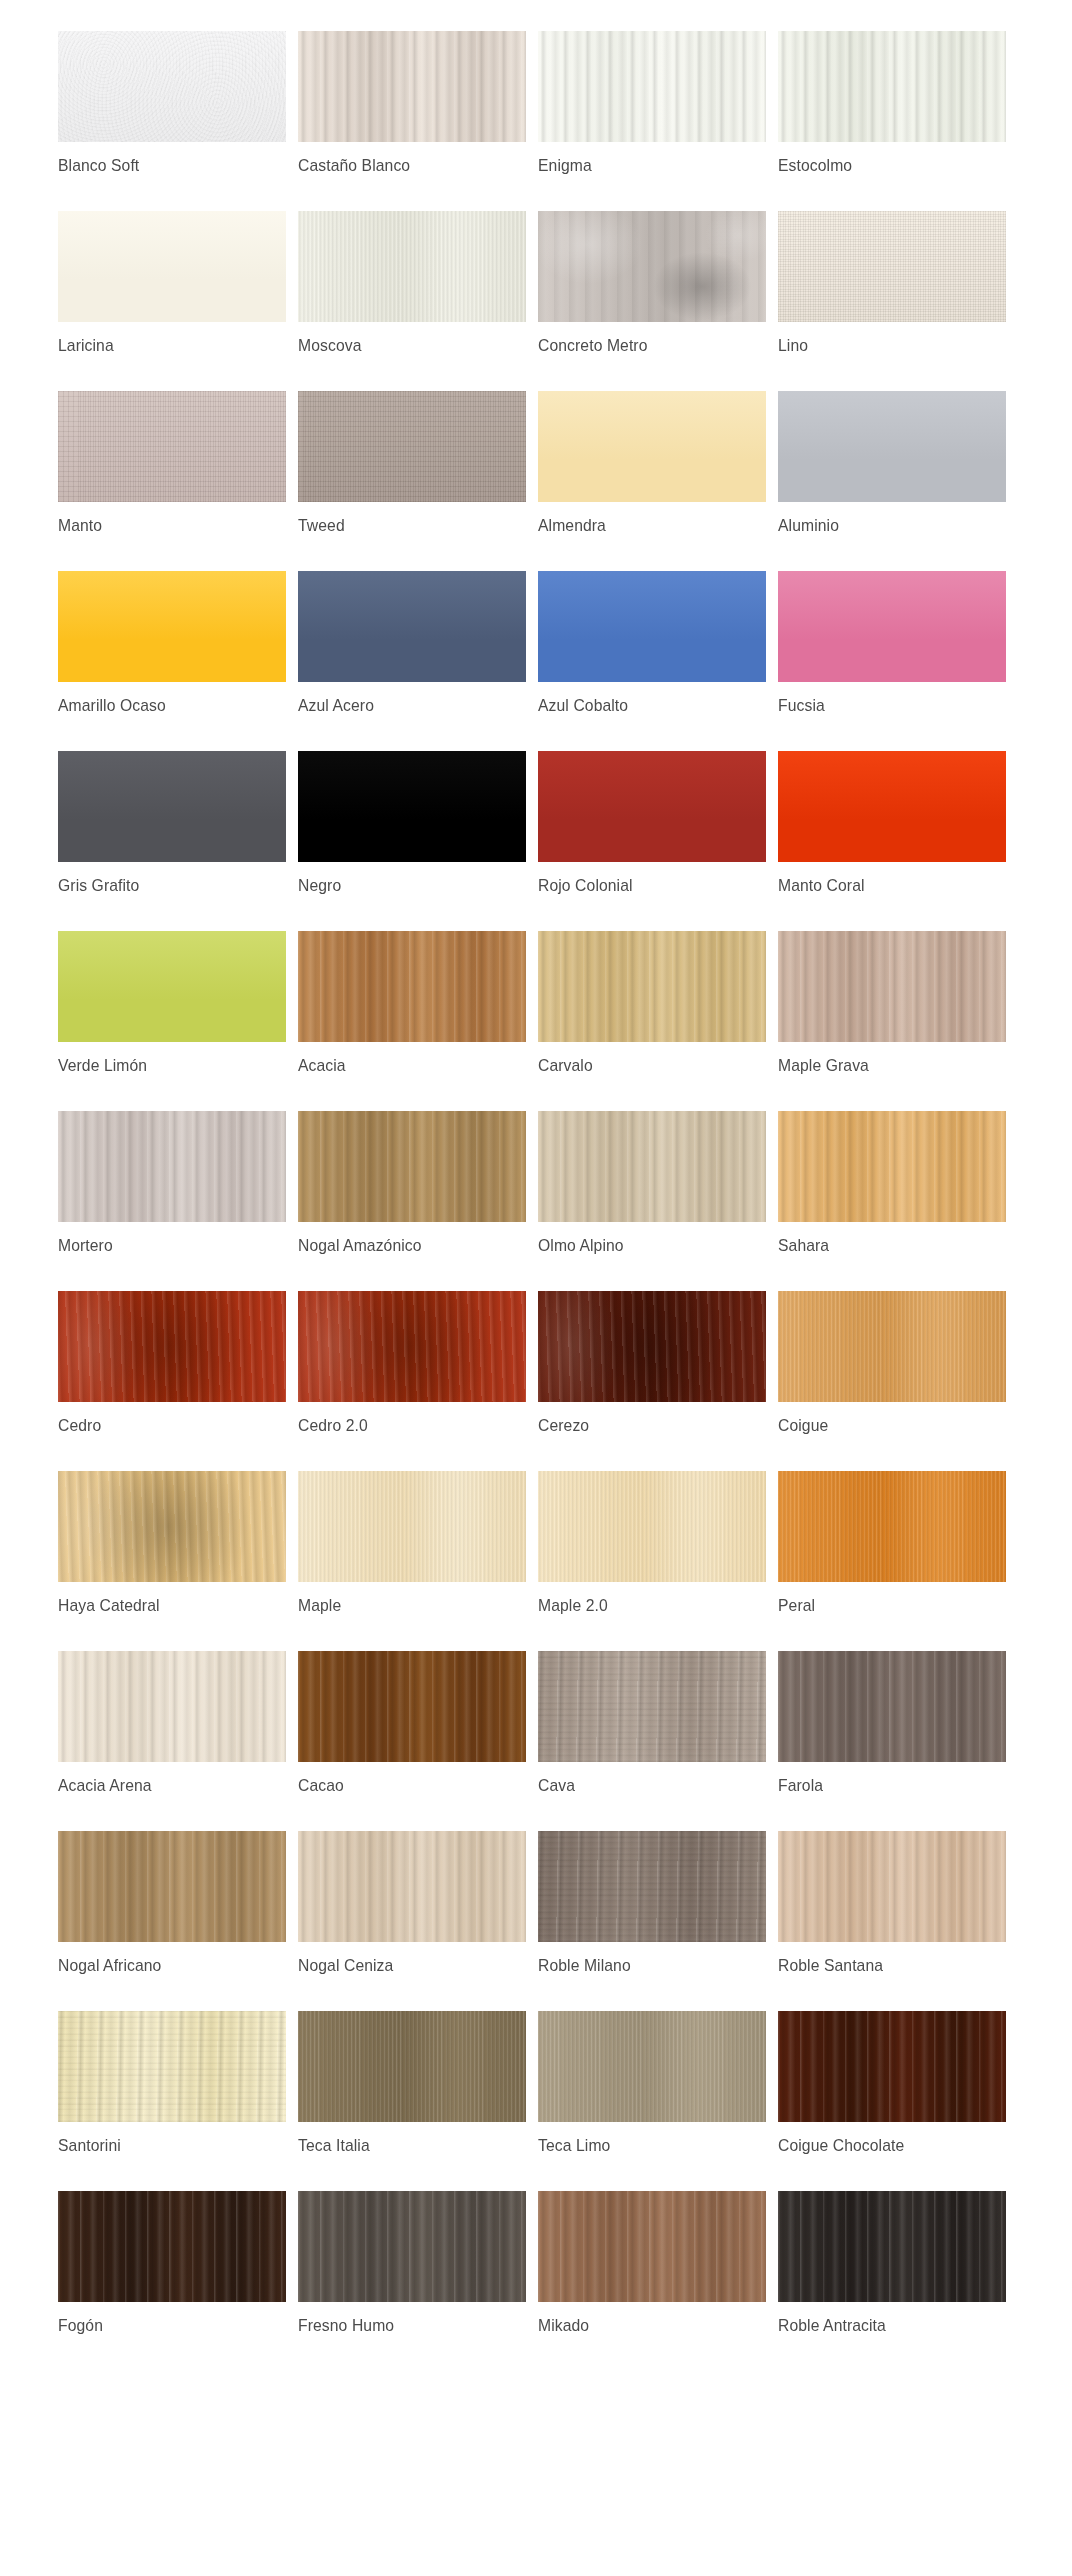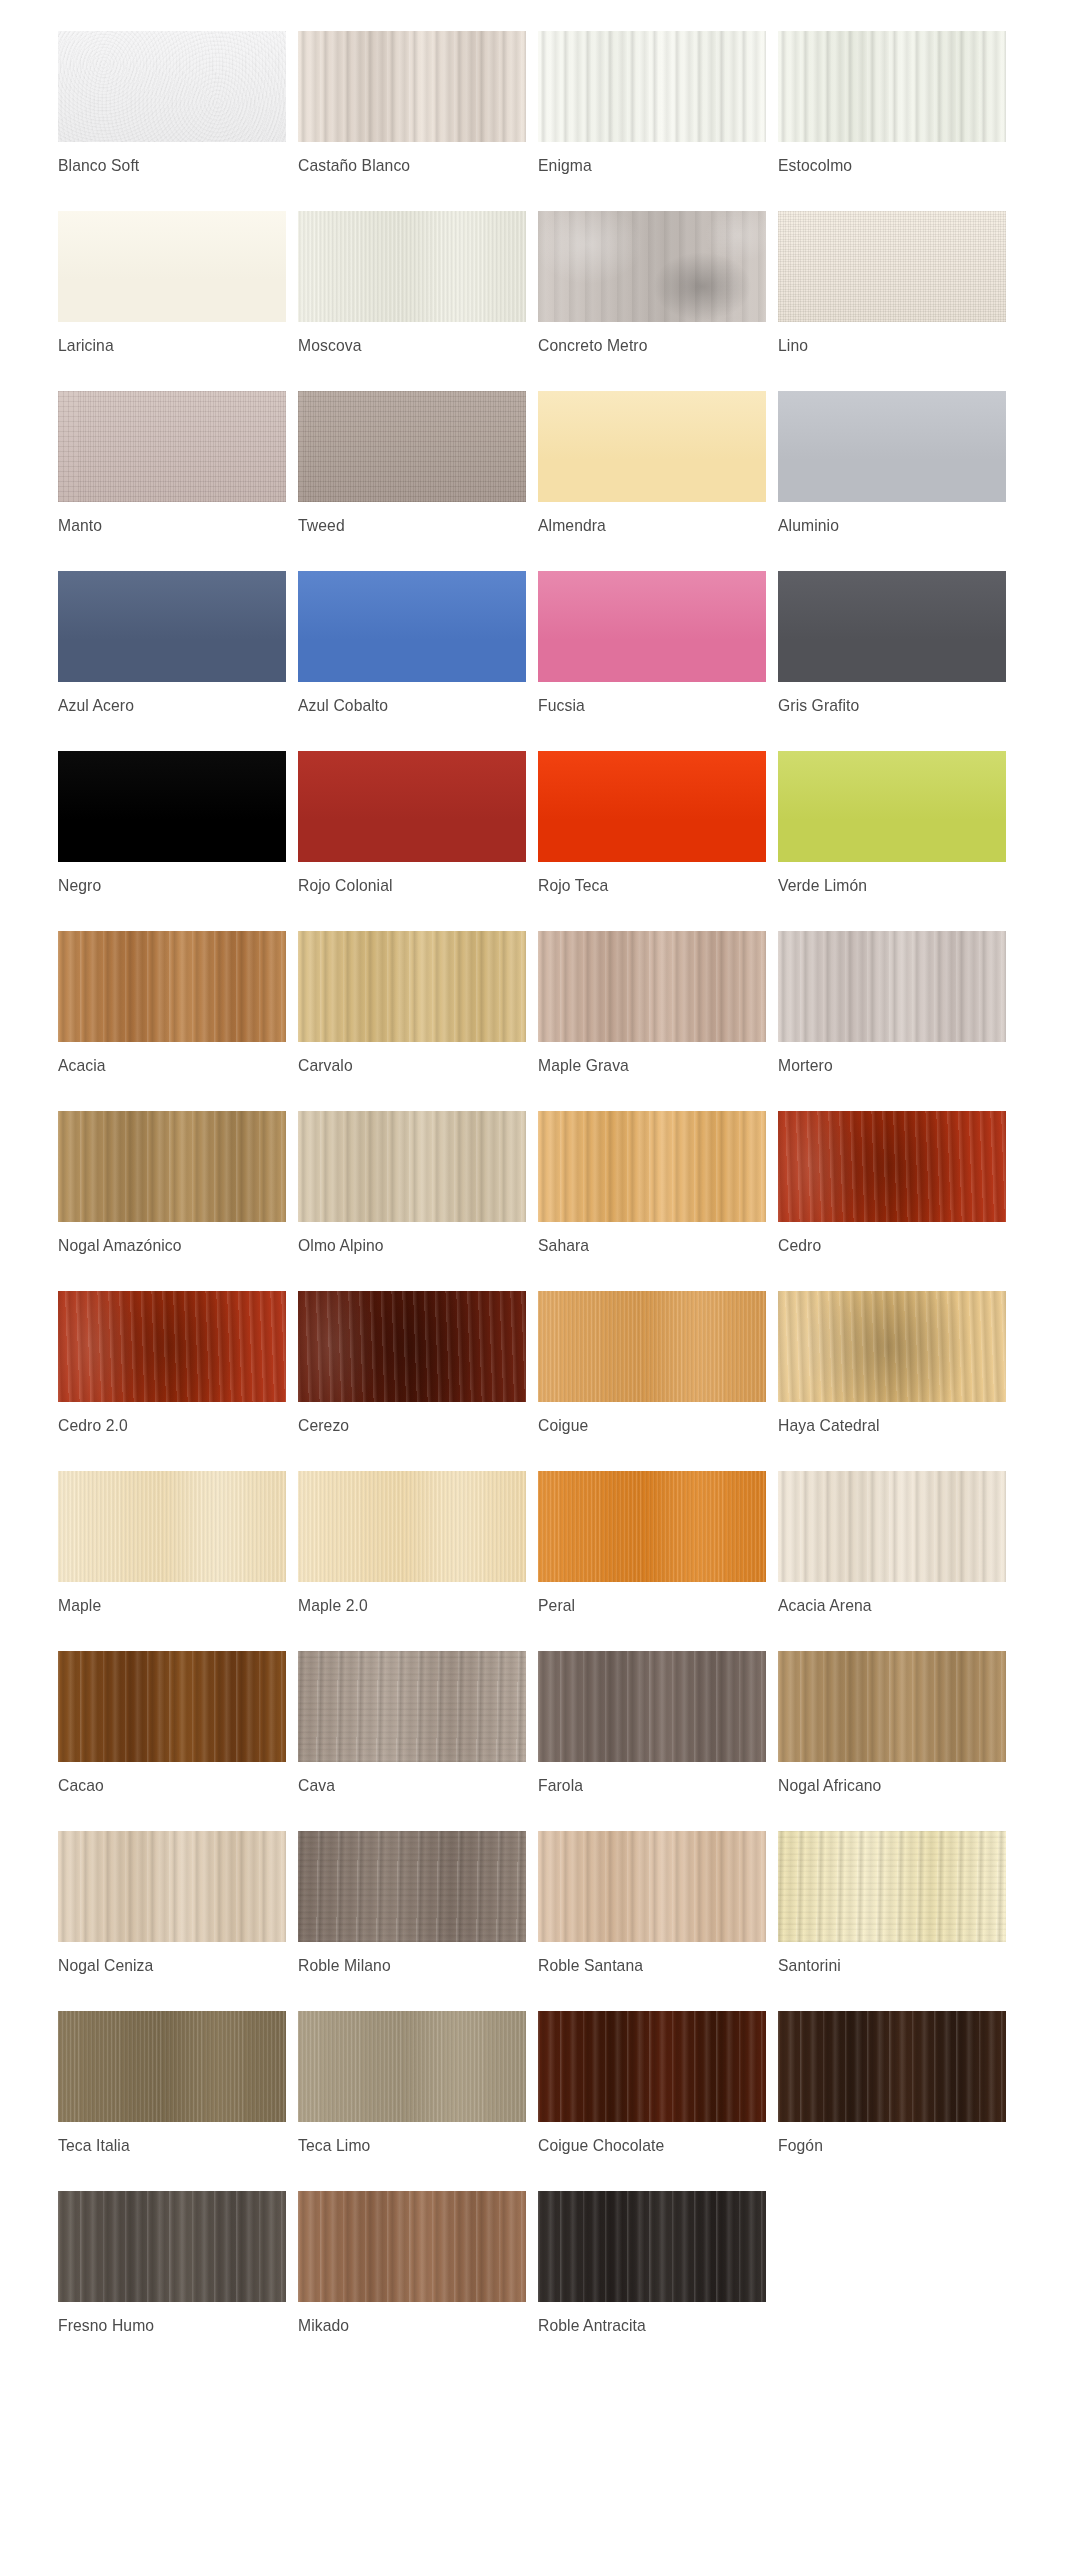--- a/index.html
+++ b/index.html
@@ -133,6 +133,12 @@
       <span class="swatch-label">Aluminio</span>
     </div>
     <div class="swatch-cell">
+      <span class="swatch-chip" style="background-color: rgb(252, 192, 30);">
+        <span class="grain" style="background: linear-gradient(rgb(255, 209, 74) 0%, rgb(252, 192, 30) 62%, rgb(252, 192, 30) 100%);"></span>
+      </span>
+      <span class="swatch-label">Amarillo Ocaso</span>
+    </div>
+    <div class="swatch-cell">
       <span class="swatch-chip" style="background-color: rgb(76, 91, 119);">
         <span class="grain" style="background: linear-gradient(rgb(93, 109, 138) 0%, rgb(76, 91, 119) 62%, rgb(76, 91, 119) 100%);"></span>
       </span>

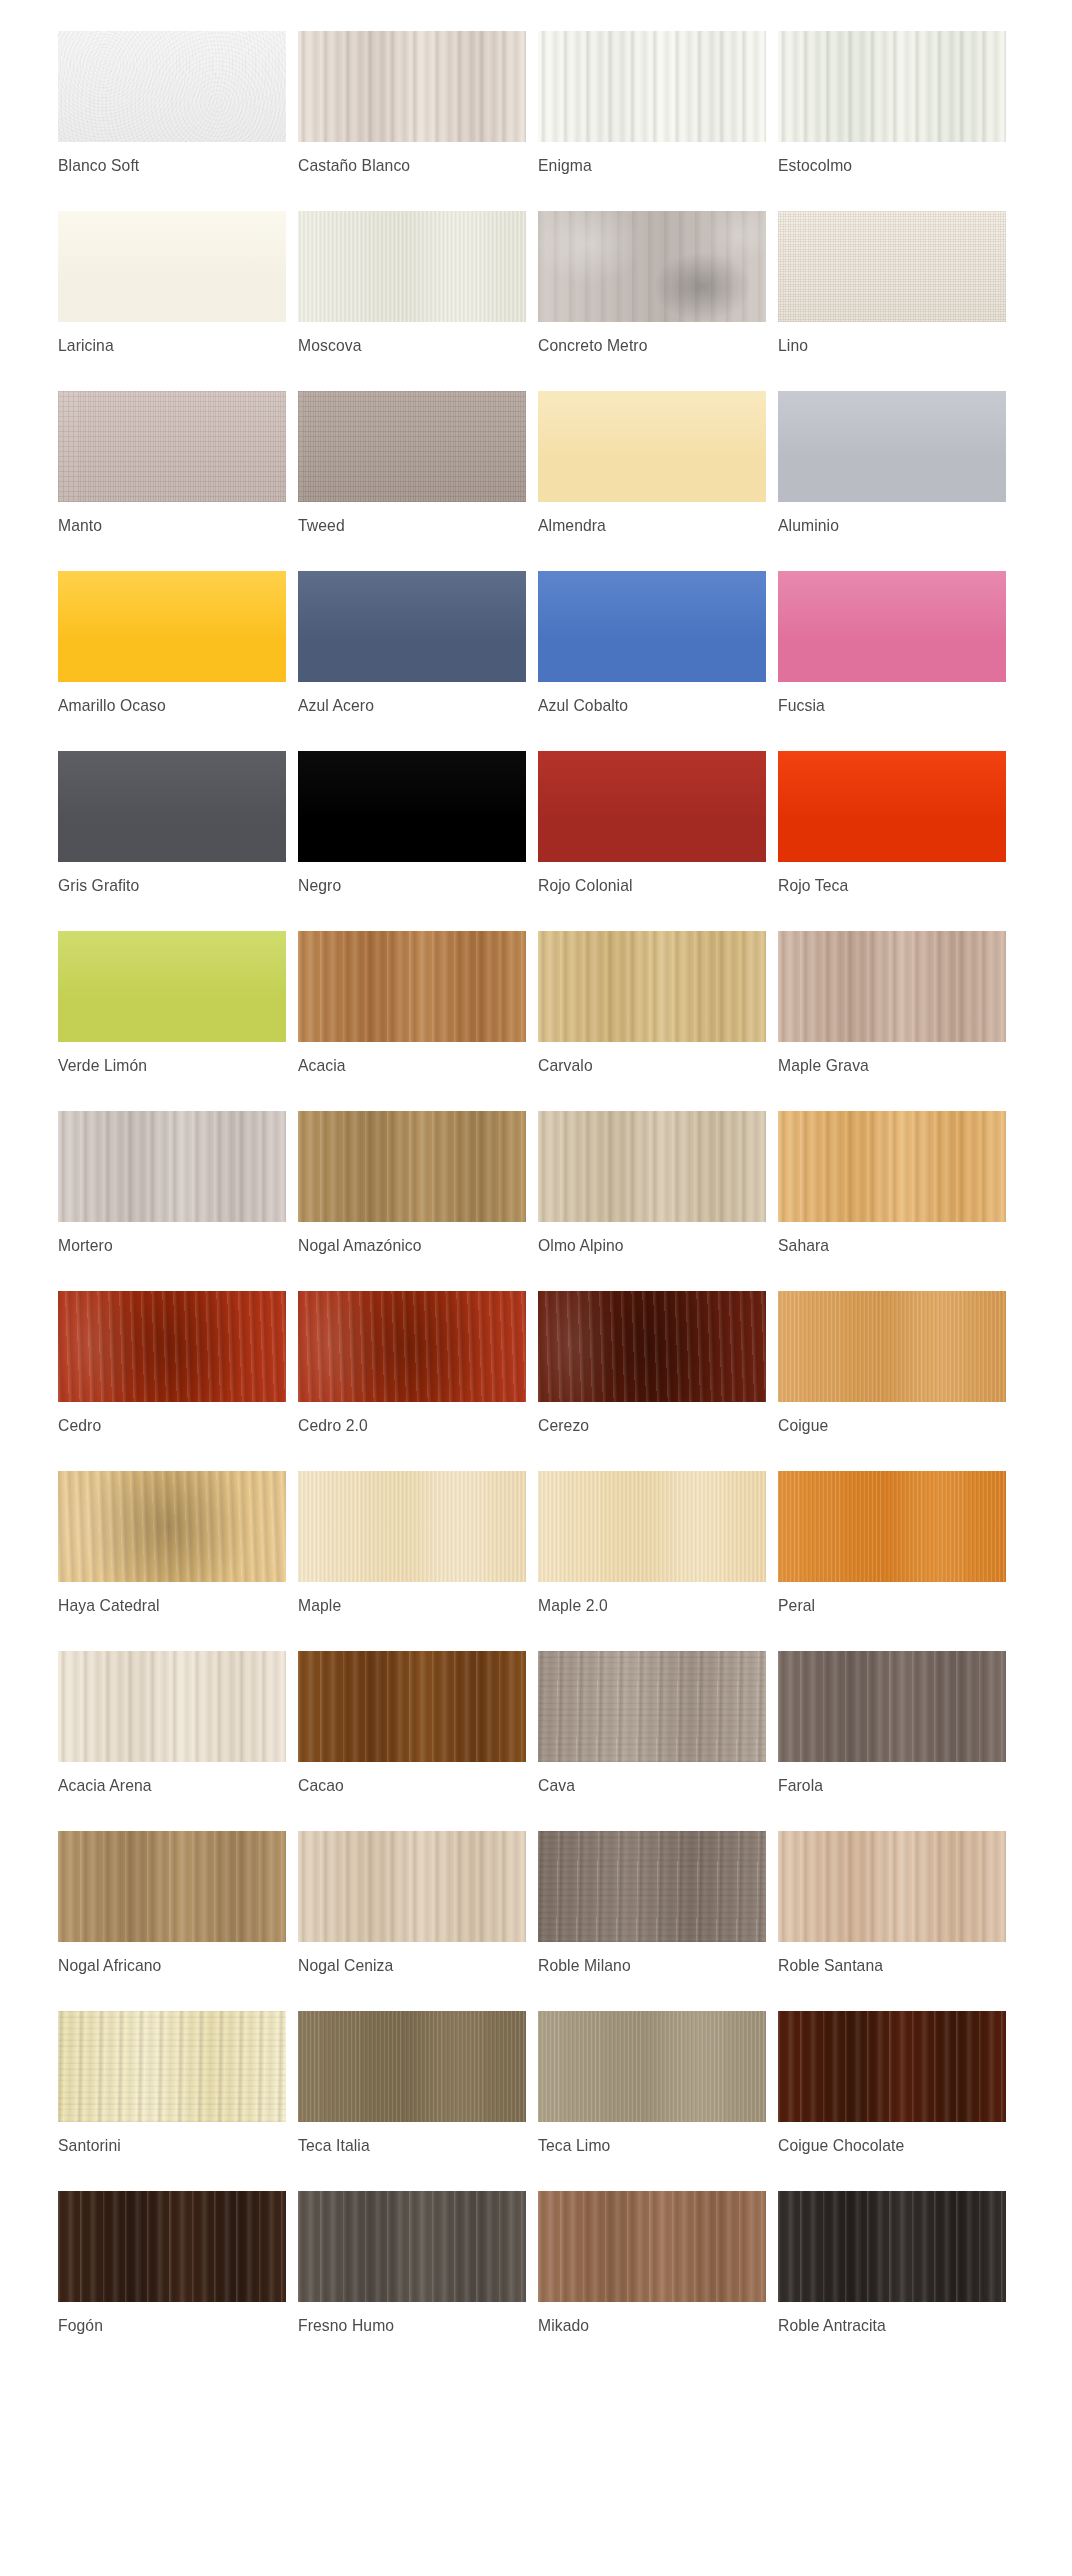--- a/index.html
+++ b/index.html
@@ -178,7 +178,7 @@
       <span class="swatch-chip" style="background-color: rgb(226, 50, 4);">
         <span class="grain" style="background: linear-gradient(rgb(242, 66, 16) 0%, rgb(226, 50, 4) 62%, rgb(226, 50, 4) 100%);"></span>
       </span>
-      <span class="swatch-label">Rojo Teca</span>
+      <span class="swatch-label">Manto Coral</span>
     </div>
     <div class="swatch-cell">
       <span class="swatch-chip" style="background-color: rgb(195, 208, 83);">

